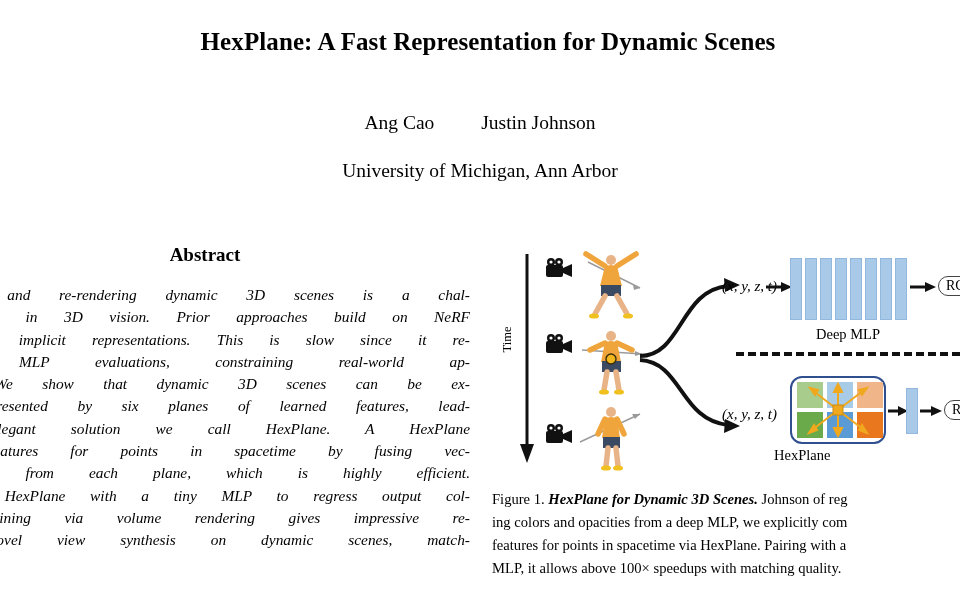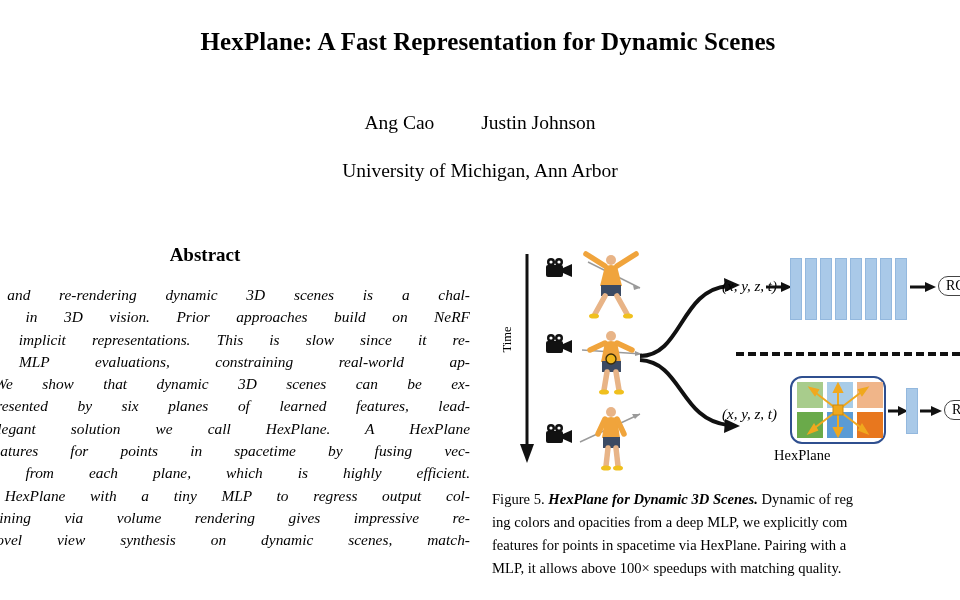--- a/index.html
+++ b/index.html
@@ -341,6 +341,7 @@
         <div class="bar"></div>
         <div class="bar"></div>
       </div>
+      <div id="deep-mlp-caption">Deep MLP</div>
 
       <svg style="position:absolute; left:418px; top:40px; width:26px; height:14px;" viewBox="0 0 26 14">
         <line x1="0" y1="7" x2="17" y2="7" stroke="#111" stroke-width="3"></line>

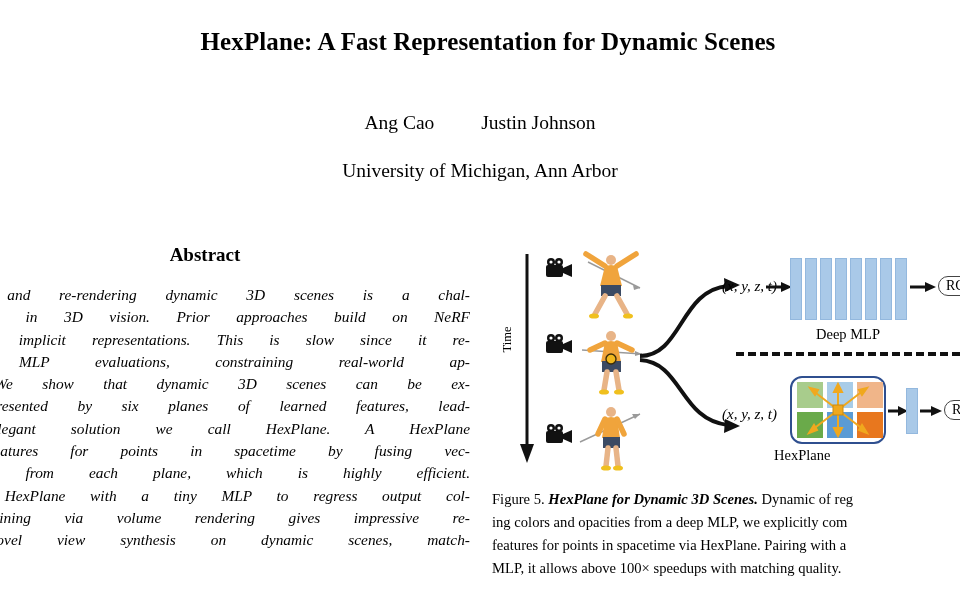--- a/index.html
+++ b/index.html
@@ -393,7 +393,7 @@
     </div>
 
     <div id="figure-caption">
-      <span class="ln"><span>Figure 5. </span><b>HexPlane for Dynamic 3D Scenes.</b> <span>Dynamic of reg</span></span>
+      <span class="ln"><span>Figure 1. </span><b>HexPlane for Dynamic 3D Scenes.</b> <span>Dynamic of reg</span></span>
       <span class="ln">ing colors and opacities from a deep MLP, we explicitly com</span>
       <span class="ln">features for points in spacetime via HexPlane. Pairing with a</span>
       <span class="ln">MLP, it allows above 100× speedups with matching quality.</span>

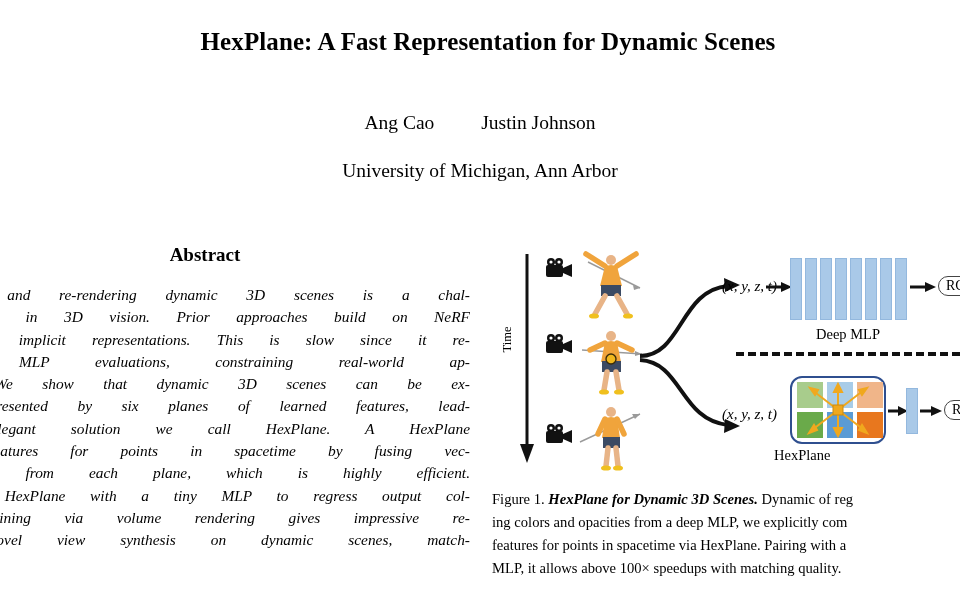--- a/index.html
+++ b/index.html
@@ -393,7 +393,7 @@
     </div>
 
     <div id="figure-caption">
-      <span class="ln"><span>Figure 1. </span><b>HexPlane for Dynamic 3D Scenes.</b> <span>Dynamic of reg</span></span>
+      <span class="ln"><span>Figure 1. </span><b>HexPlane for Dynamic 3D Scenes.</b> <span>Johnson of reg</span></span>
       <span class="ln">ing colors and opacities from a deep MLP, we explicitly com</span>
       <span class="ln">features for points in spacetime via HexPlane. Pairing with a</span>
       <span class="ln">MLP, it allows above 100× speedups with matching quality.</span>

